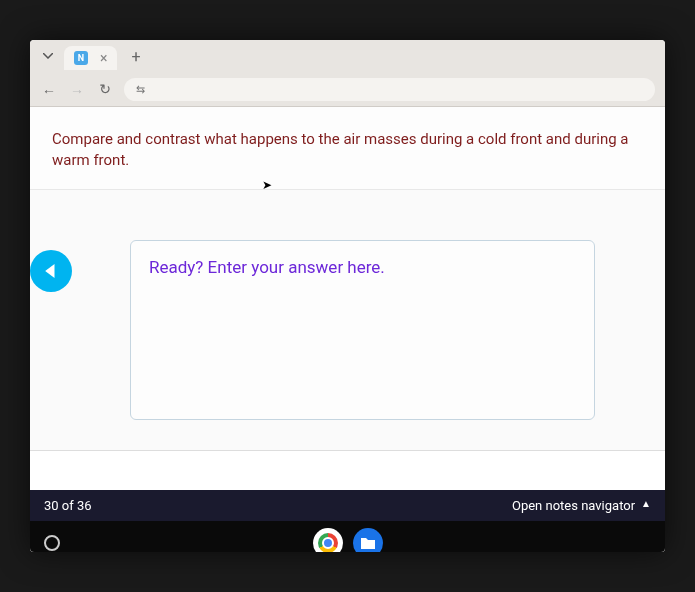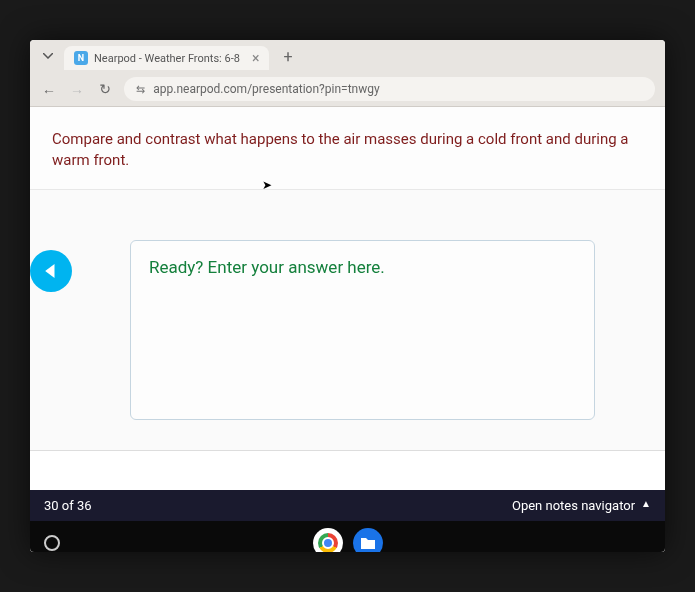--- a/index.html
+++ b/index.html
@@ -252,7 +252,6 @@
       </div>
       <div class="tab">
         <span class="tab-favicon">N</span>
-        <span>Nearpod - Weather Fronts: 6-8</span>
         <span class="tab-close">×</span>
       </div>
       <div class="new-tab">+</div>

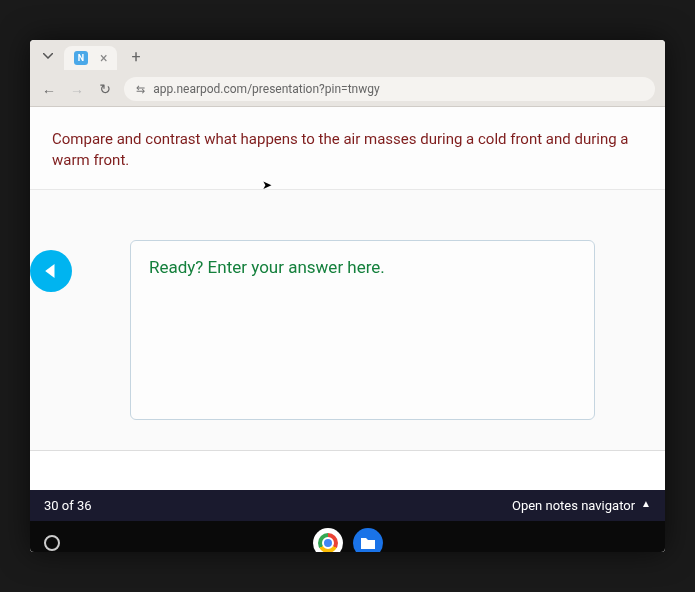--- a/index.html
+++ b/index.html
@@ -262,7 +262,6 @@
       <span class="nav-btn">↻</span>
       <div class="url-bar">
         <span class="url-icon">⇆</span>
-        <span>app.nearpod.com/presentation?pin=tnwgy</span>
       </div>
     </div>
   </div>

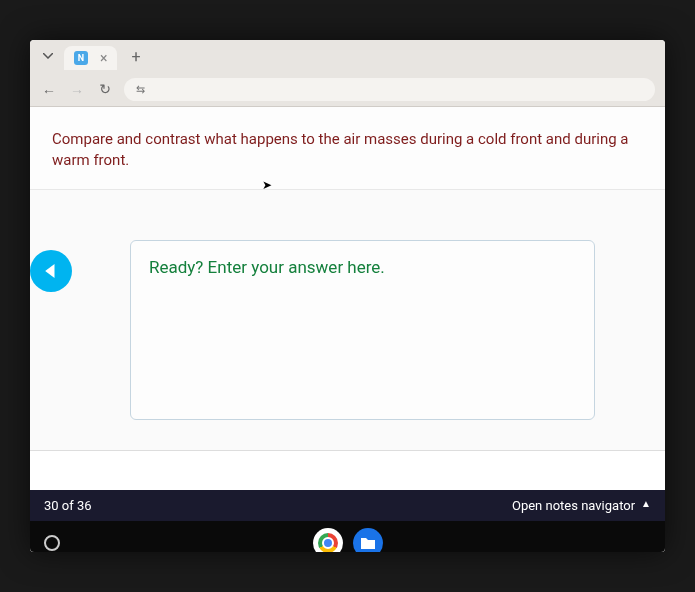--- a/index.html
+++ b/index.html
@@ -152,7 +152,7 @@
       border-radius: 6px;
       padding: 16px 18px;
       font-size: 17px;
-      color: #15803d;
+      color: #6d28d9;
       background: #fdfdfd;
     }
     .cursor {

